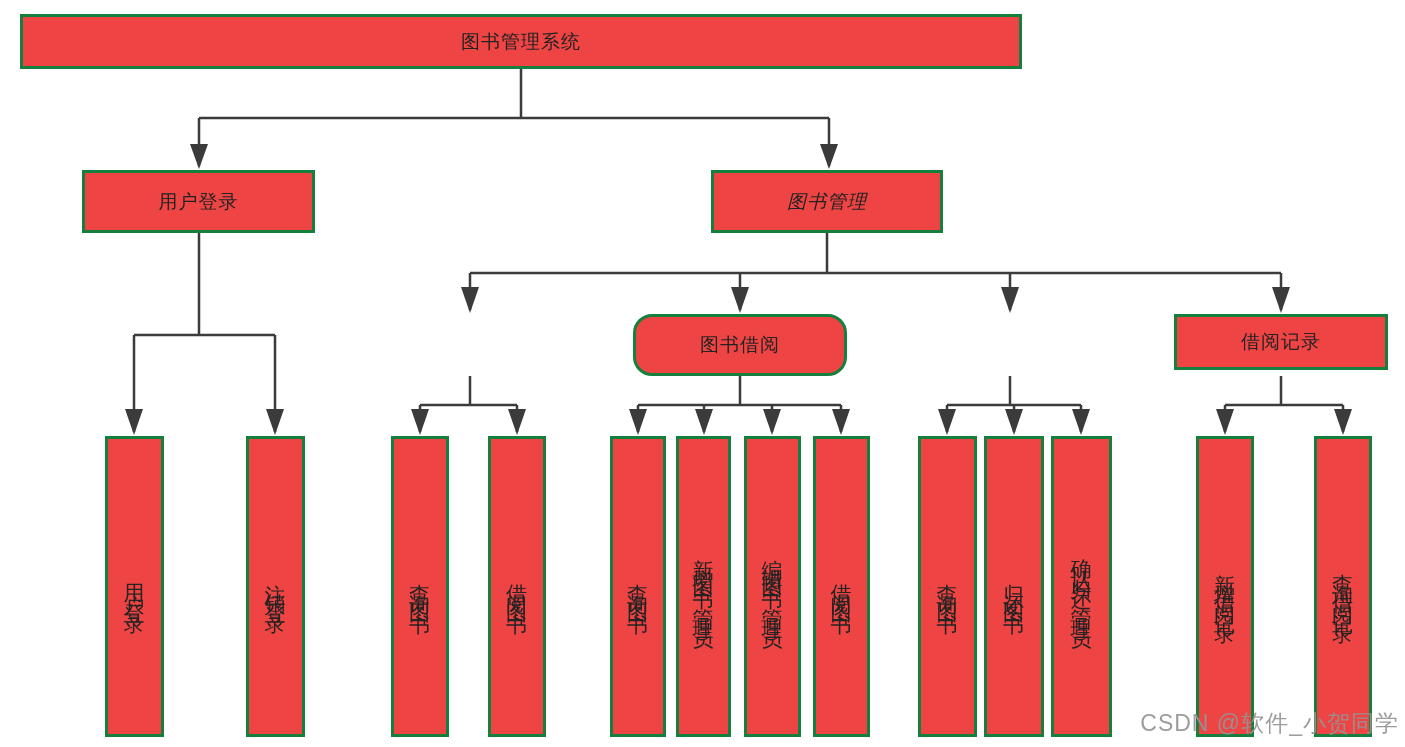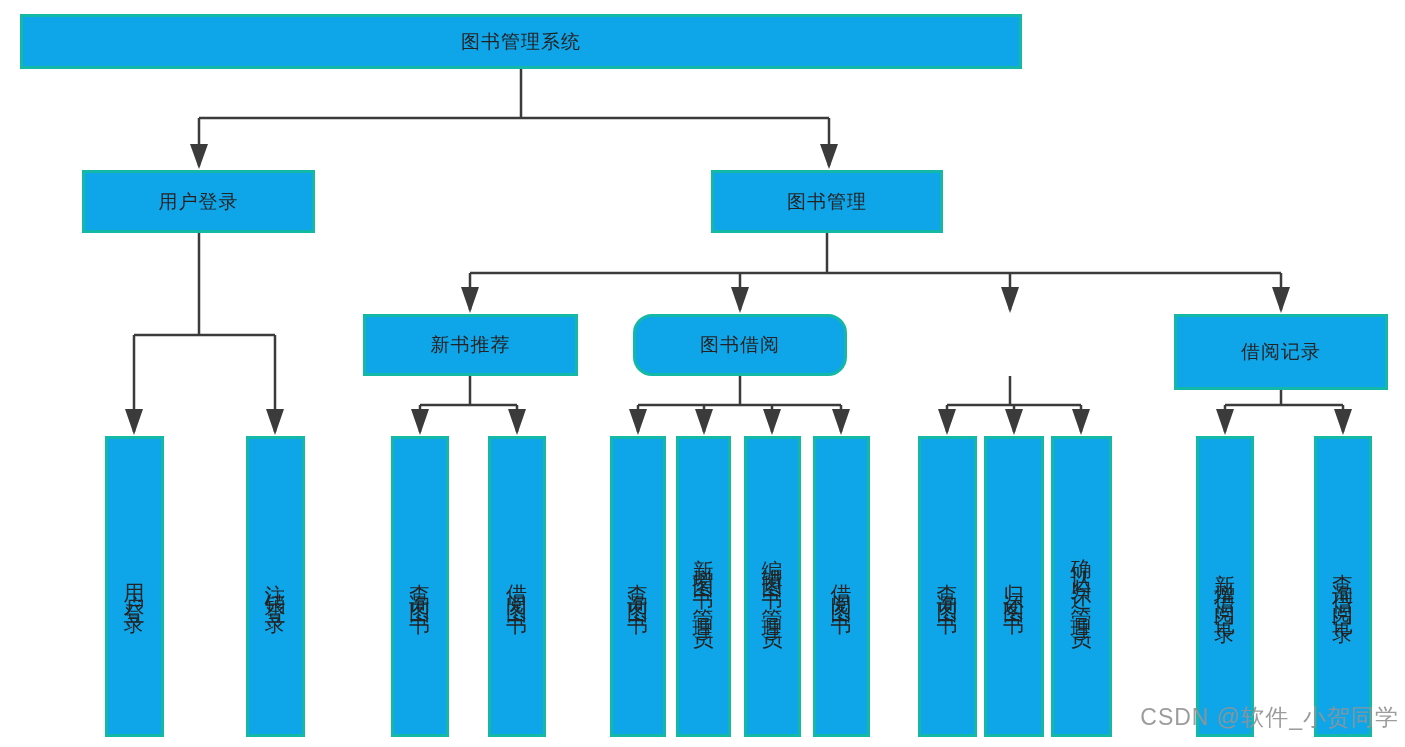--- a/index.html
+++ b/index.html
@@ -24,8 +24,8 @@
   .box {
     position: absolute;
     box-sizing: border-box;
-    border: 3px solid #14b8a6;
-    background: #0ea5e9;
+    border: 3px solid #15803d;
+    background: #ef4444;
     display: flex;
     align-items: center;
     justify-content: center;

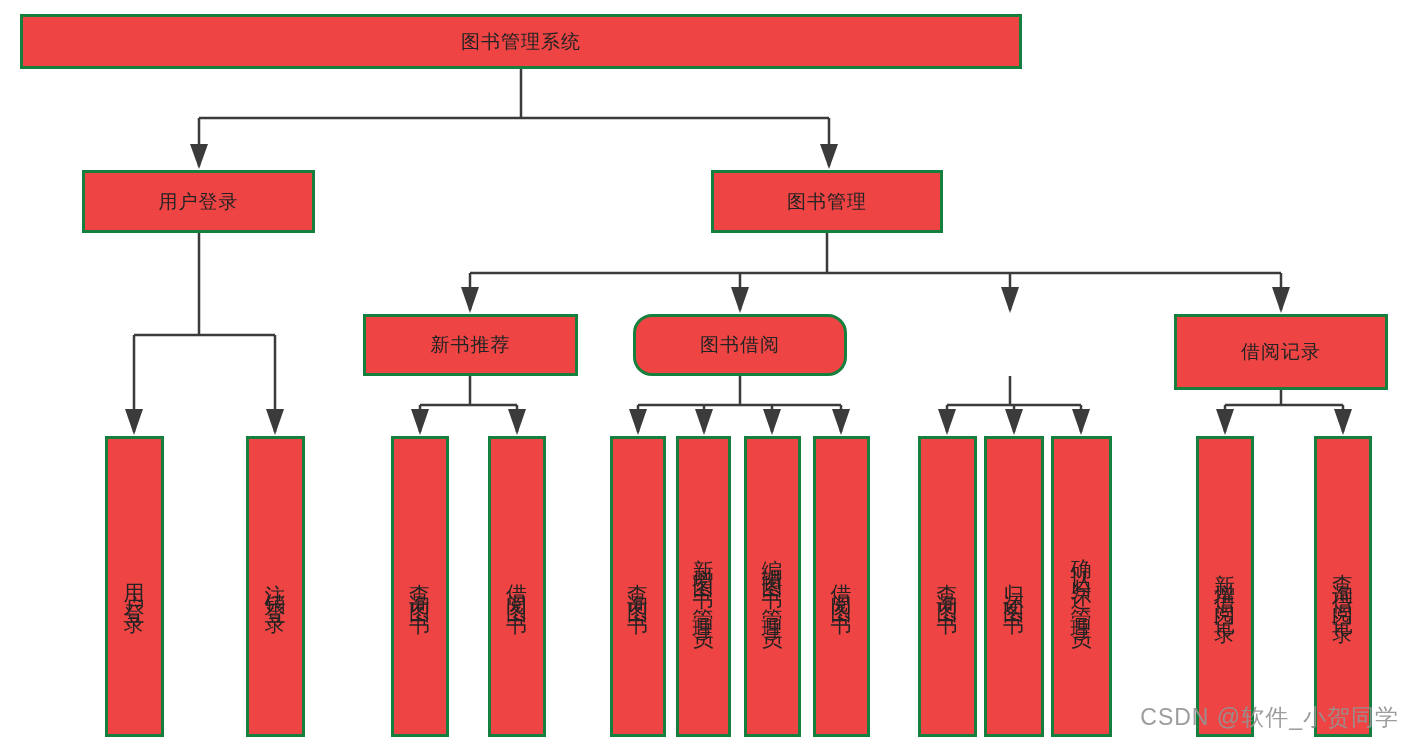--- a/index.html
+++ b/index.html
@@ -102,7 +102,7 @@
   <div class="box h" style="left:82px; top:170px; width:233px; height:63px;">
     <span>用户登录</span>
   </div>
-  <div class="box h" style="left:711px; top:170px; width:232px; height:63px;">
+  <div class="box h" style="left:711px; top:170px; width:232px; height:63px;font-style:italic;">
     <span>图书管理</span>
   </div>
 

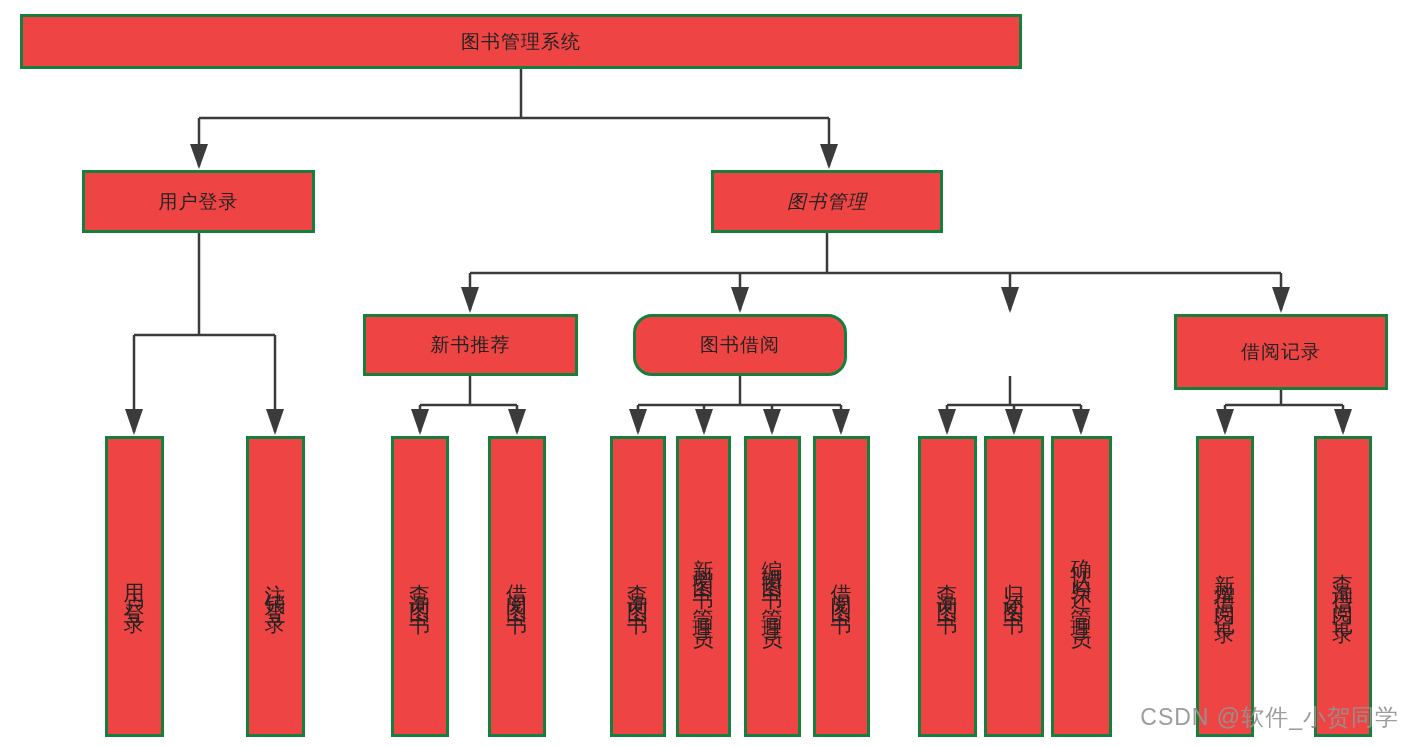--- a/index.html
+++ b/index.html
@@ -106,9 +106,6 @@
     <span>图书管理</span>
   </div>
 
-  <div class="box h" style="left:363px; top:314px; width:215px; height:62px;">
-    <span>新书推荐</span>
-  </div>
   <div class="box h" style="left:633px; top:314px; width:214px; height:62px;border-radius:19px;">
     <span>图书借阅</span>
   </div>

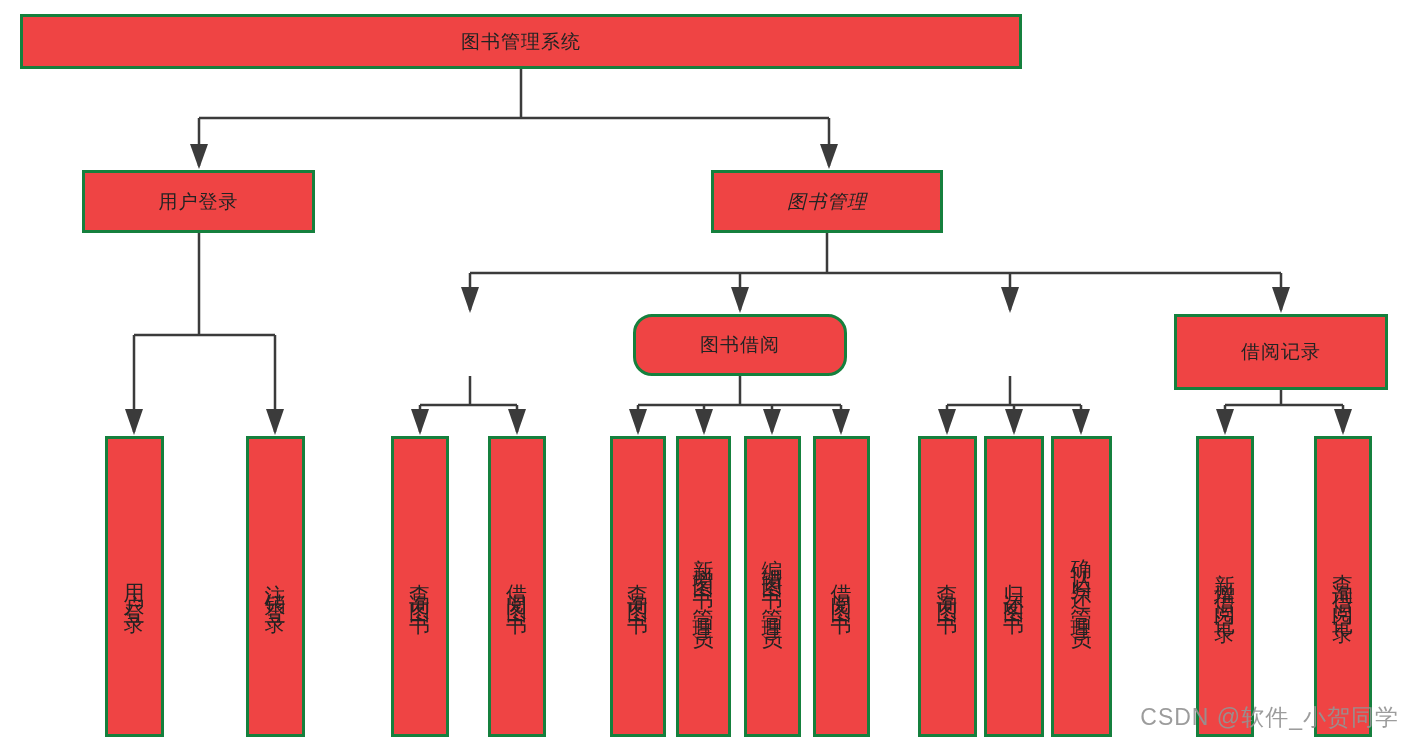--- a/index.html
+++ b/index.html
@@ -109,7 +109,7 @@
   <div class="box h" style="left:633px; top:314px; width:214px; height:62px;border-radius:19px;">
     <span>图书借阅</span>
   </div>
-  <div class="box h" style="left:1174px; top:314px; width:214px; height:76px;">
+  <div class="box h" style="left:1174px; top:314px; width:214px; height:56px;">
     <span>借阅记录</span>
   </div>
 

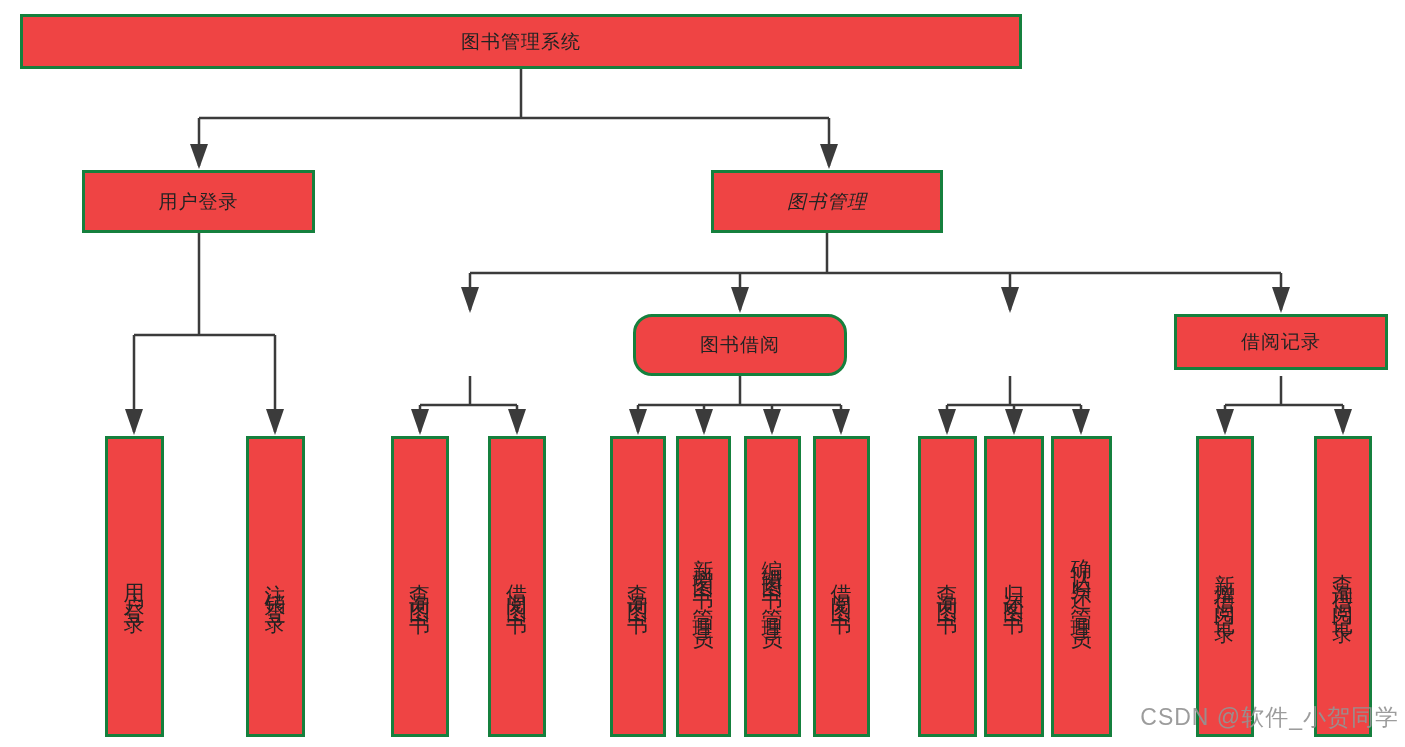--- a/index.html
+++ b/index.html
@@ -47,7 +47,7 @@
   .watermark {
     position: absolute;
     right: 6px;
-    bottom: 14px;
+    bottom: 8px;
     font-size: 23px;
     letter-spacing: 1px;
     color: rgba(148, 148, 148, 0.92);

